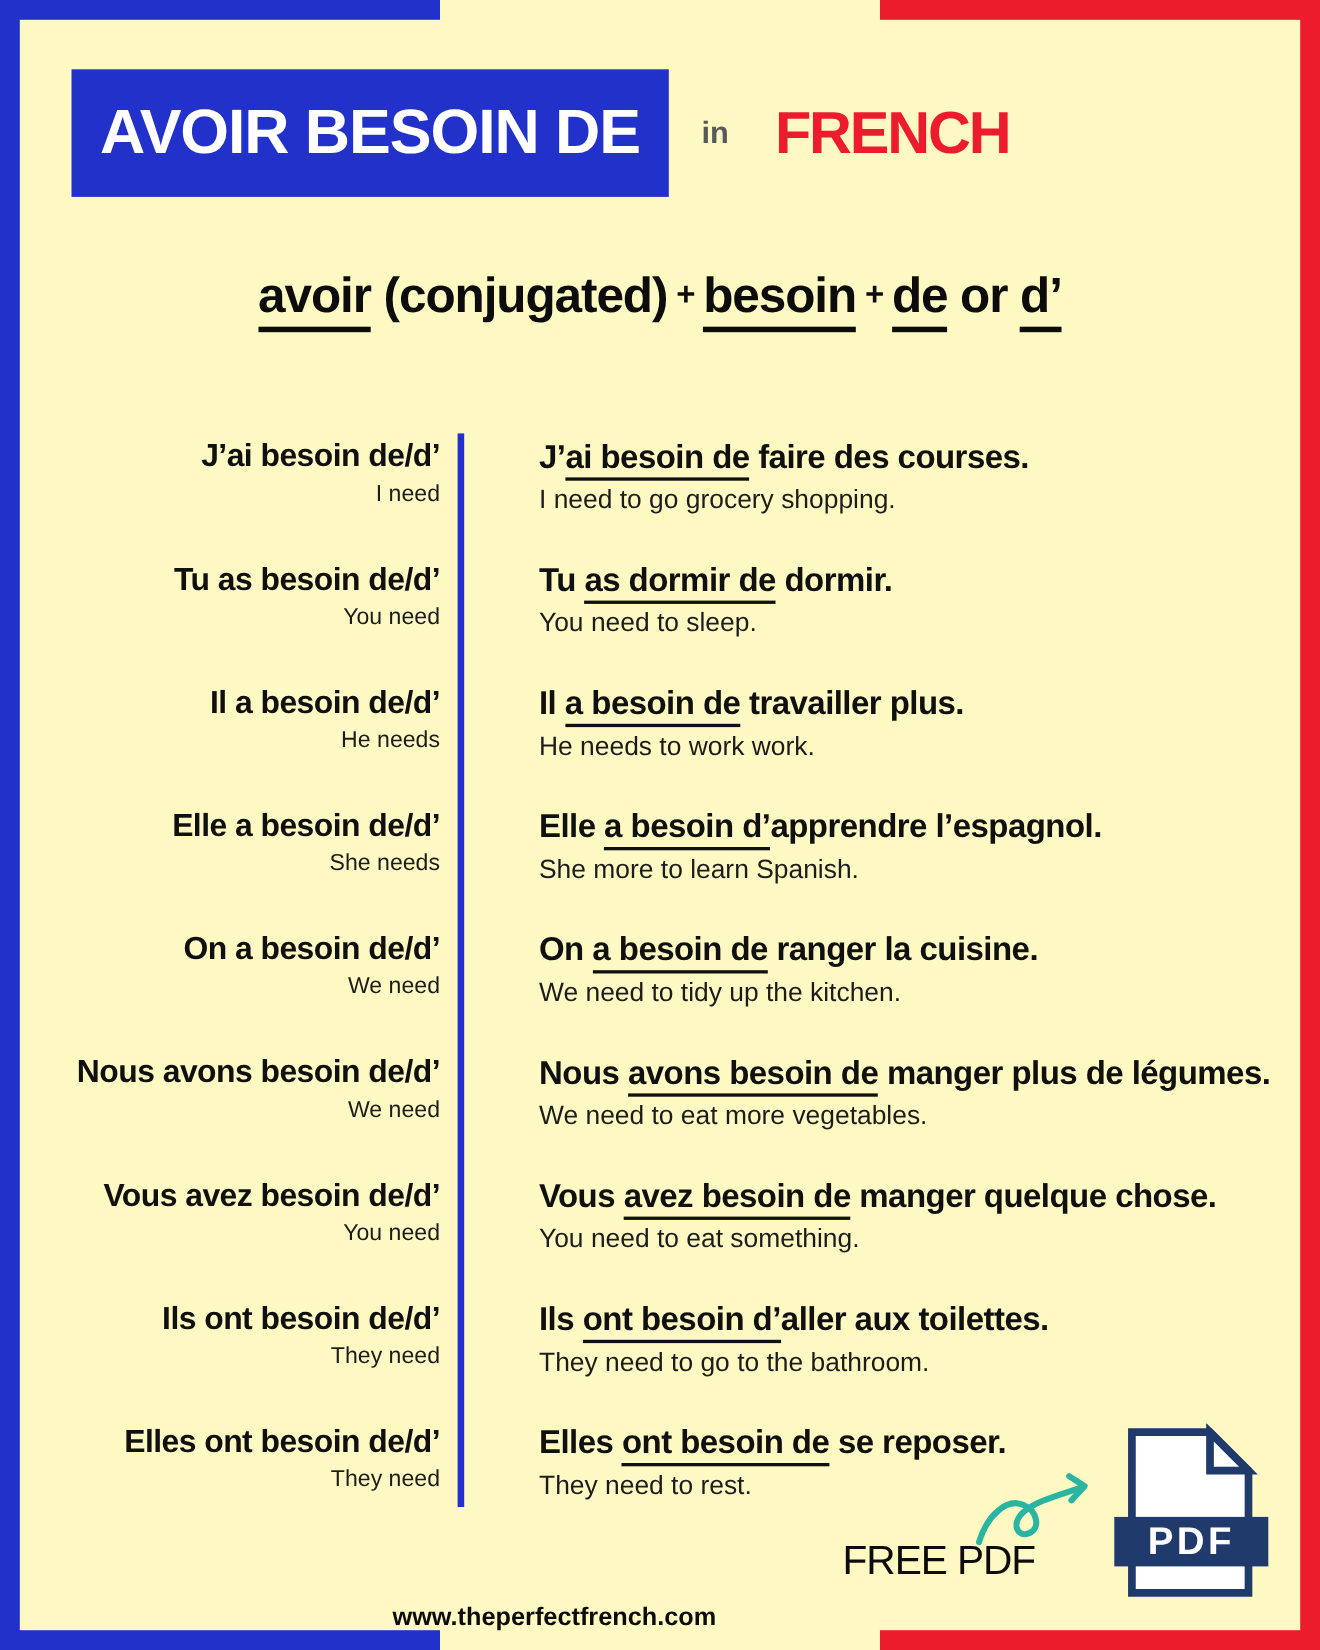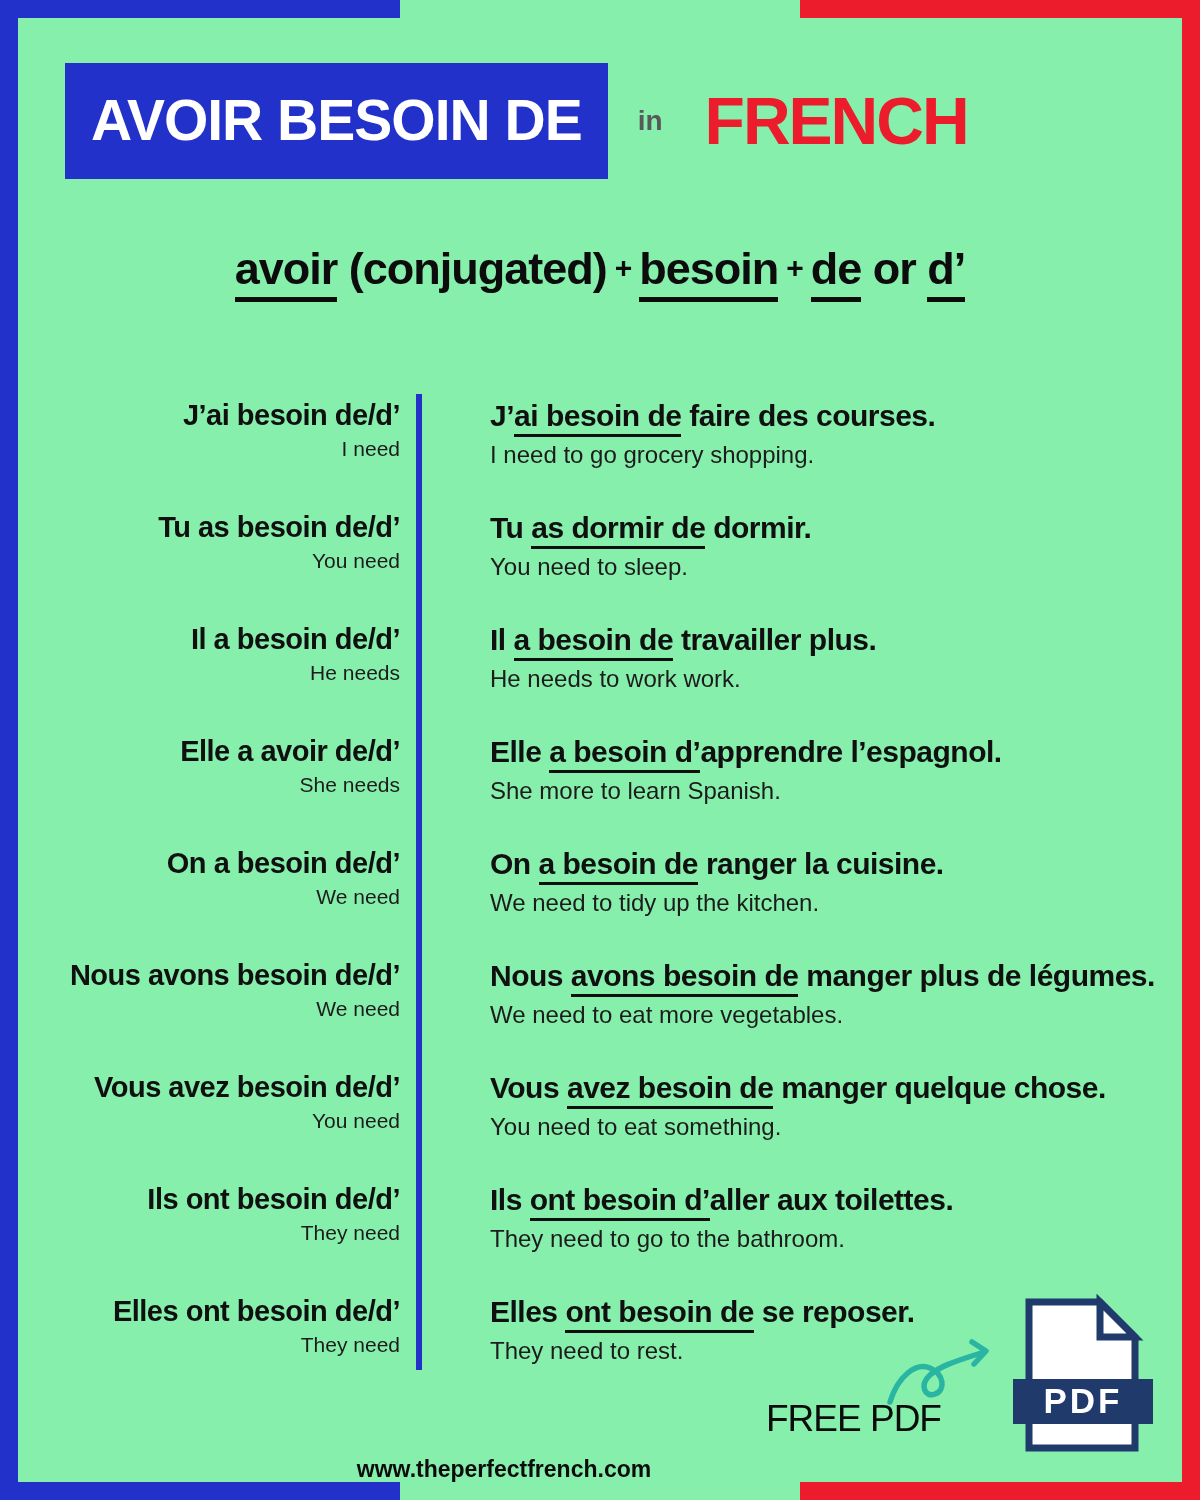--- a/index.html
+++ b/index.html
@@ -6,7 +6,7 @@
   .page{
     position:relative;
     width:1200px;height:1500px;
-    background:#86efac;
+    background:#fef9c3;
     overflow:hidden;
     font-family:"Liberation Sans", sans-serif;
     color:#111111;

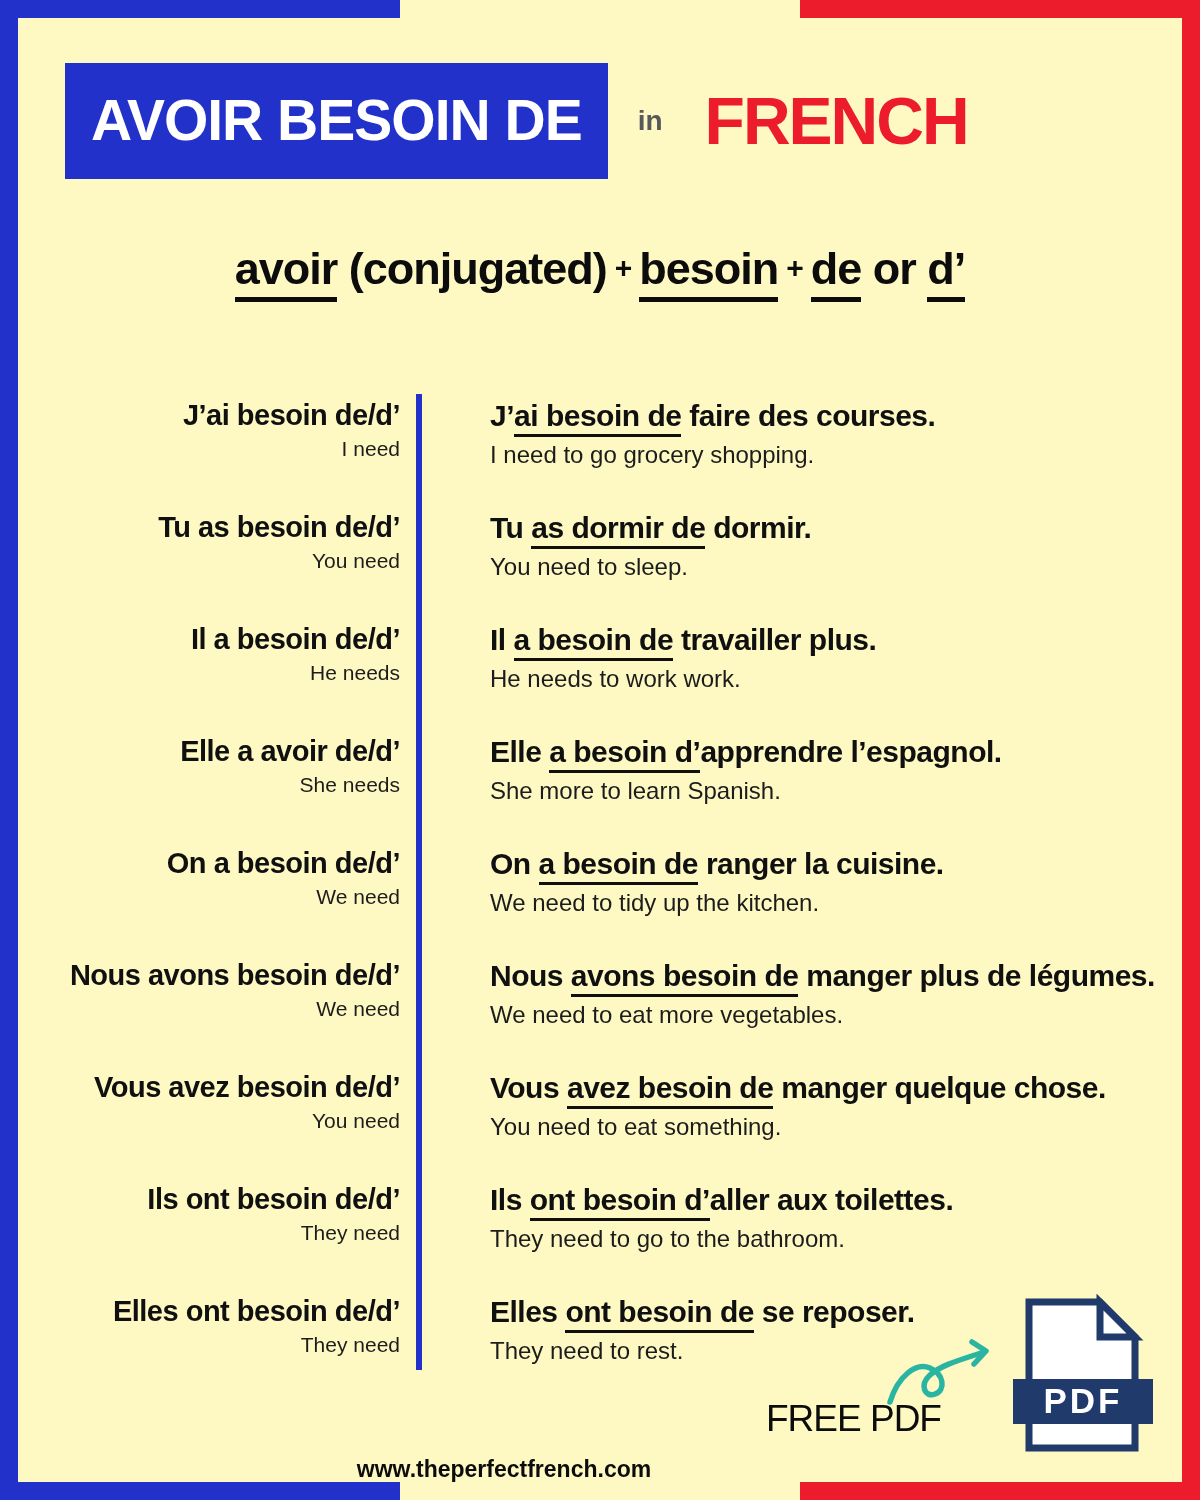--- a/index.html
+++ b/index.html
@@ -29,7 +29,7 @@
     white-space:nowrap;
   }
   .connector{margin-left:30px;font-size:28px;font-weight:700;color:var(--gray);}
-  .language{margin-left:42px;font-size:66px;font-weight:800;letter-spacing:-2px;color:var(--red);white-space:nowrap;}
+  .language{margin-left:42px;font-size:54px;font-weight:800;letter-spacing:-2px;color:var(--red);white-space:nowrap;}
 
   
   .formula{

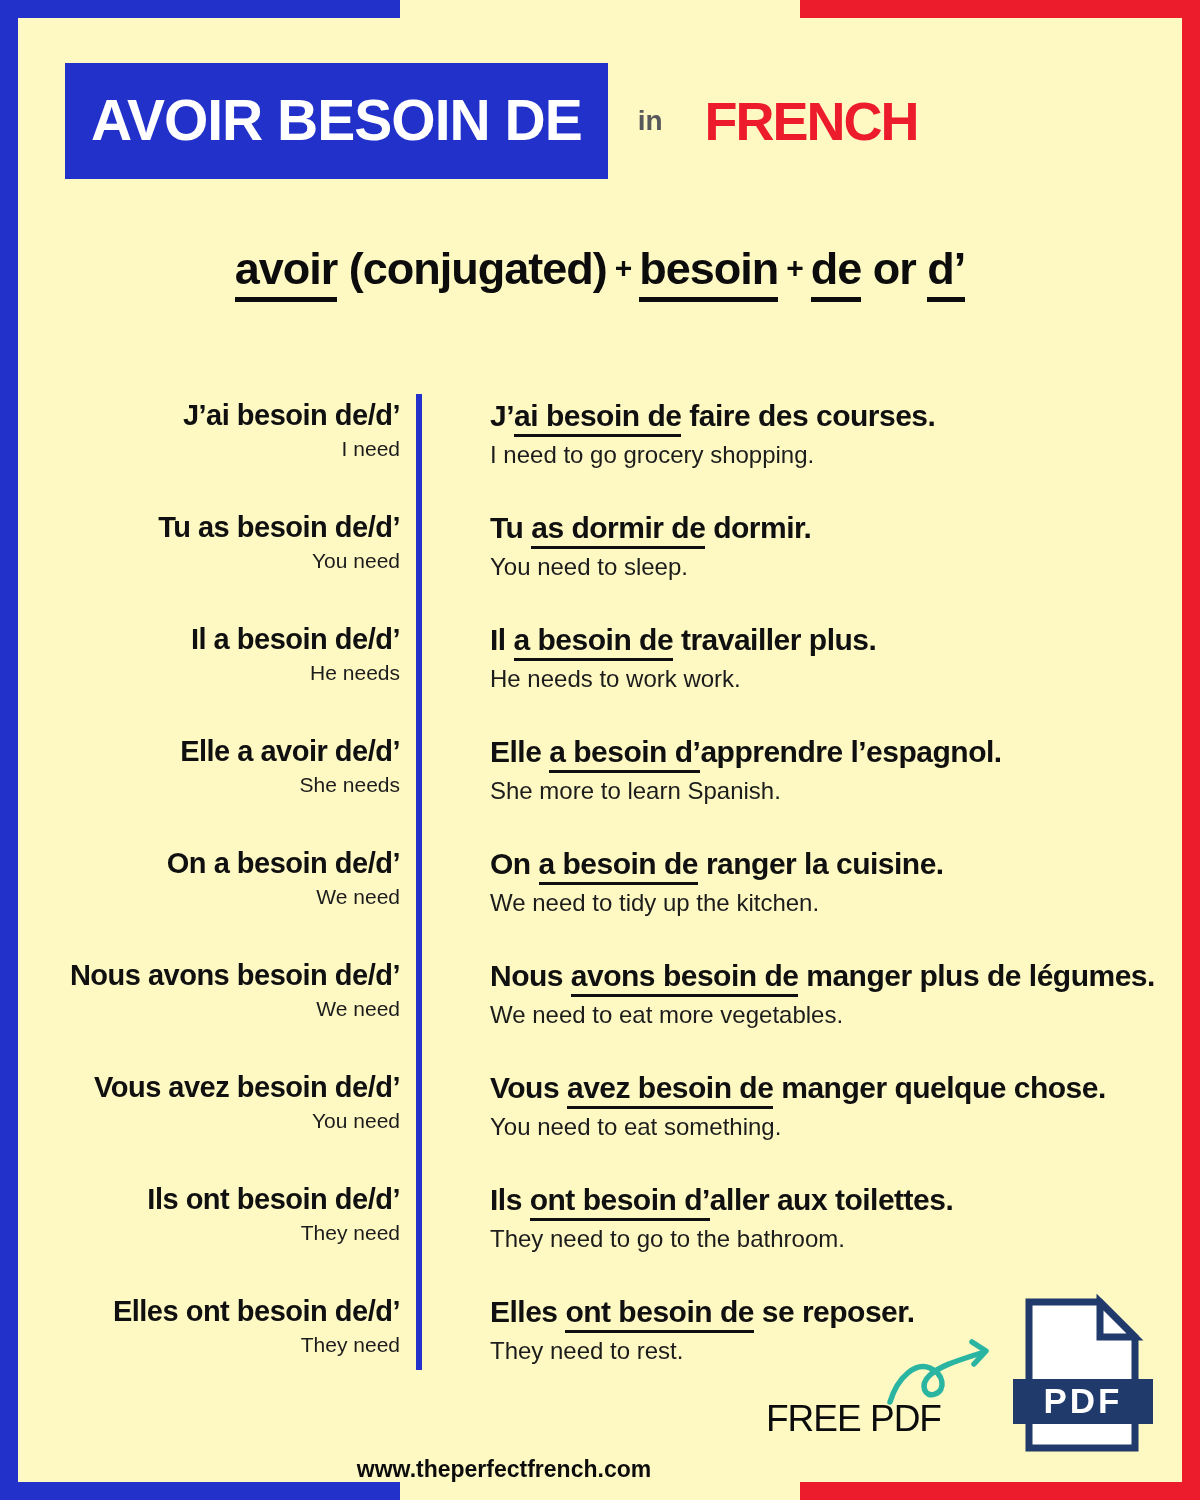--- a/index.html
+++ b/index.html
@@ -123,7 +123,7 @@
 
     <div class="row">
       <div class="cell-left">
-        <div class="fr-label">Elle a avoir de/d’</div>
+        <div class="fr-label">Elle a besoin de/d’</div>
         <div class="en-label">She needs</div>
       </div>
       <div></div>

